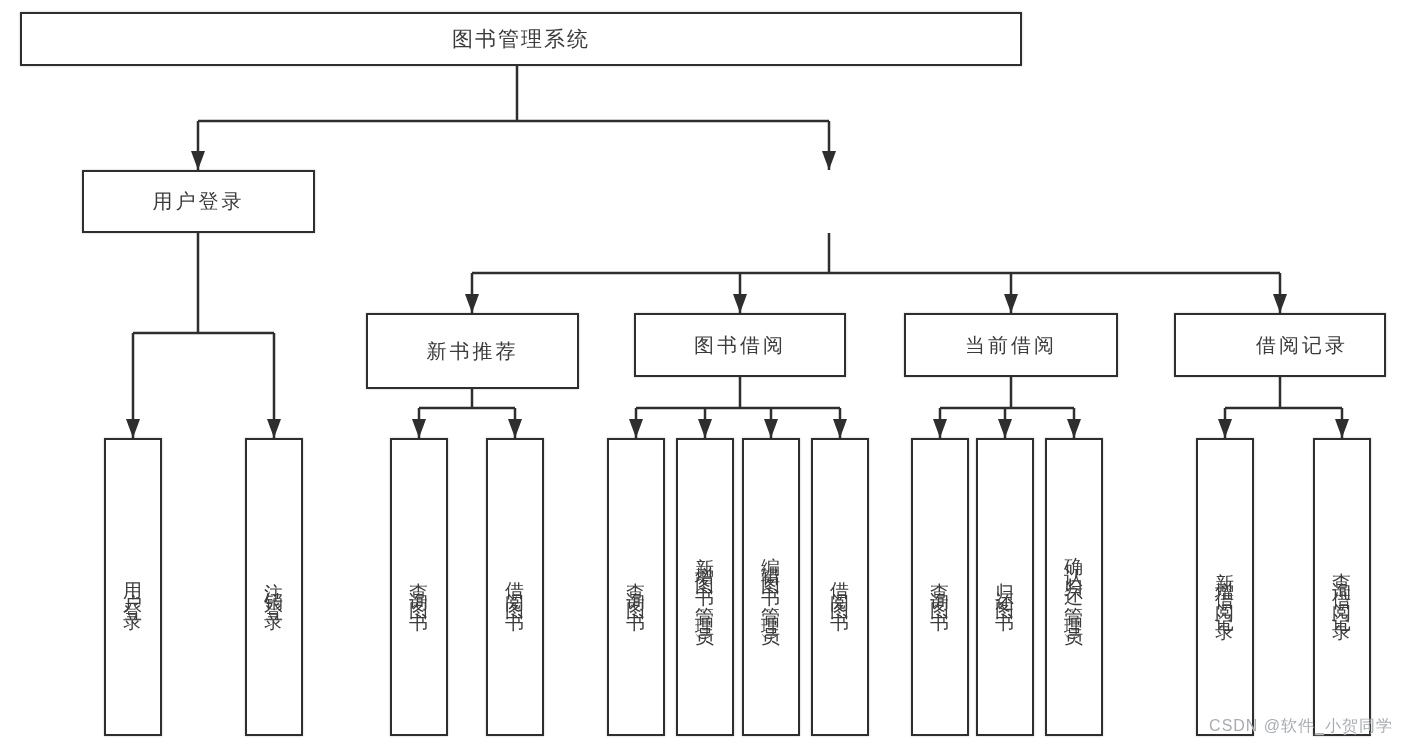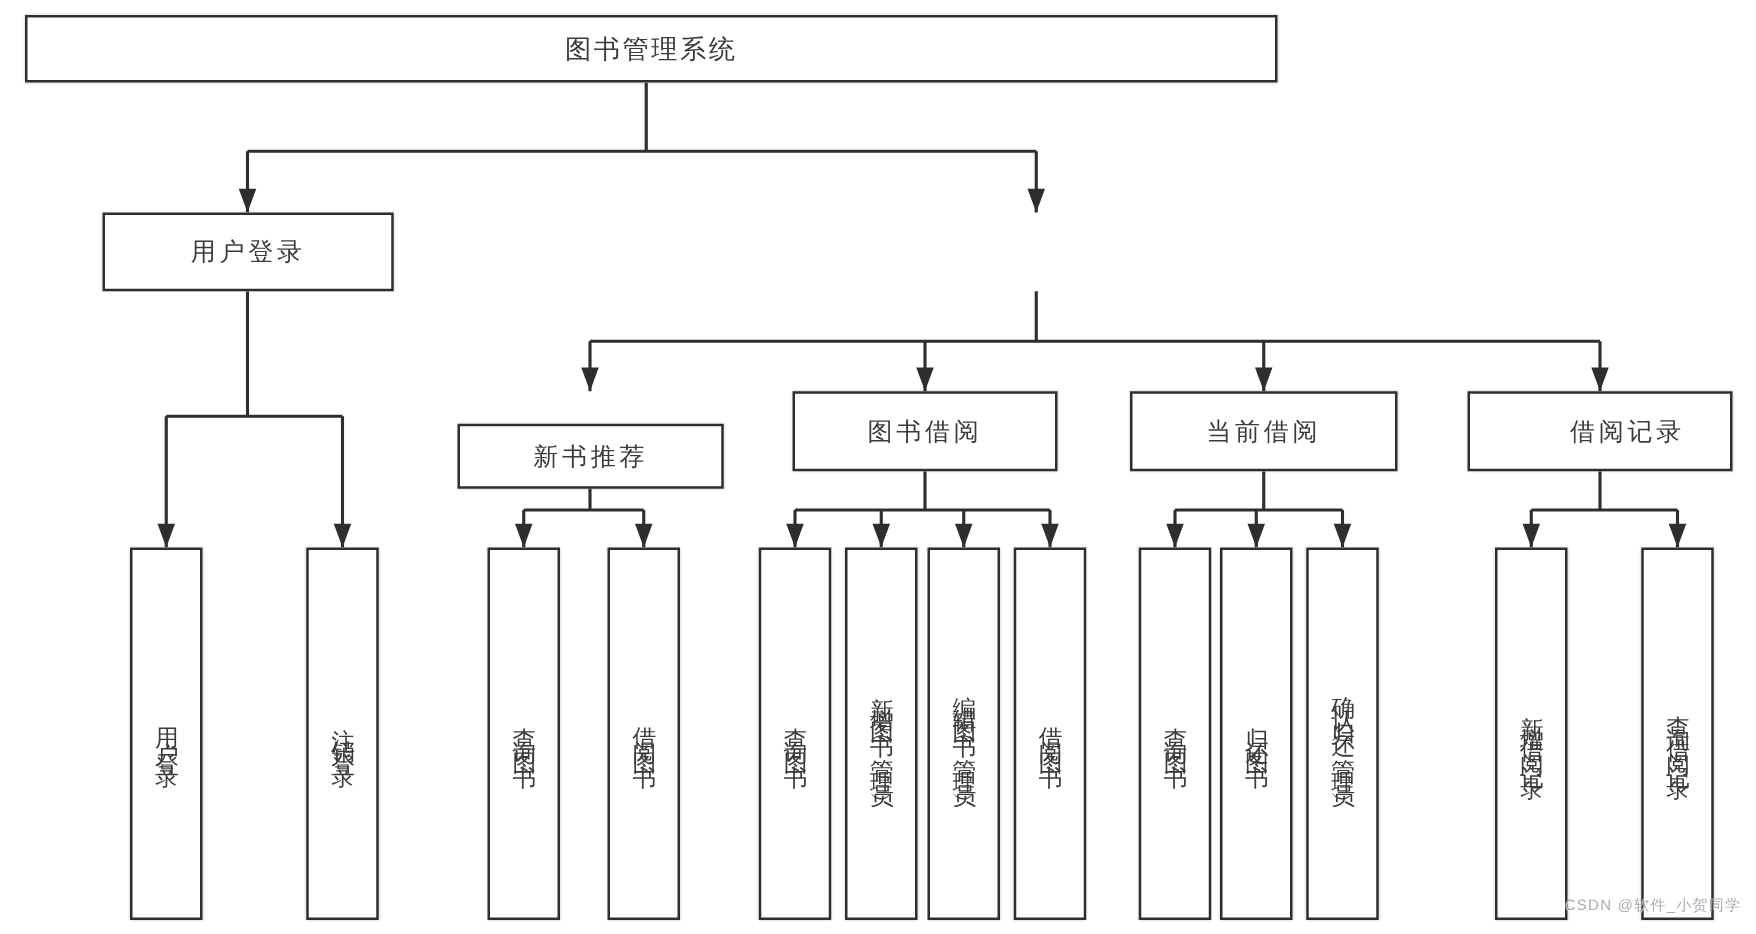--- a/index.html
+++ b/index.html
@@ -102,7 +102,7 @@
 
   <div class="node h" style="left:82px; top:170px; width:233px; height:63px;">用户登录</div>
 
-  <div class="node h" style="left:366px; top:313px; width:213px; height:52px;margin-top:26px;">新书推荐</div>
+  <div class="node h" style="left:366px; top:313px; width:213px; height:76px;">新书推荐</div>
   <div class="node h" style="left:904px; top:313px; width:214px; height:64px;">当前借阅</div>
   <div class="node h" style="left:634px; top:313px; width:212px; height:64px;">图书借阅</div>
   <div class="node h" style="left:1174px; top:313px; width:212px; height:64px;padding-left:44px;">借阅记录</div>

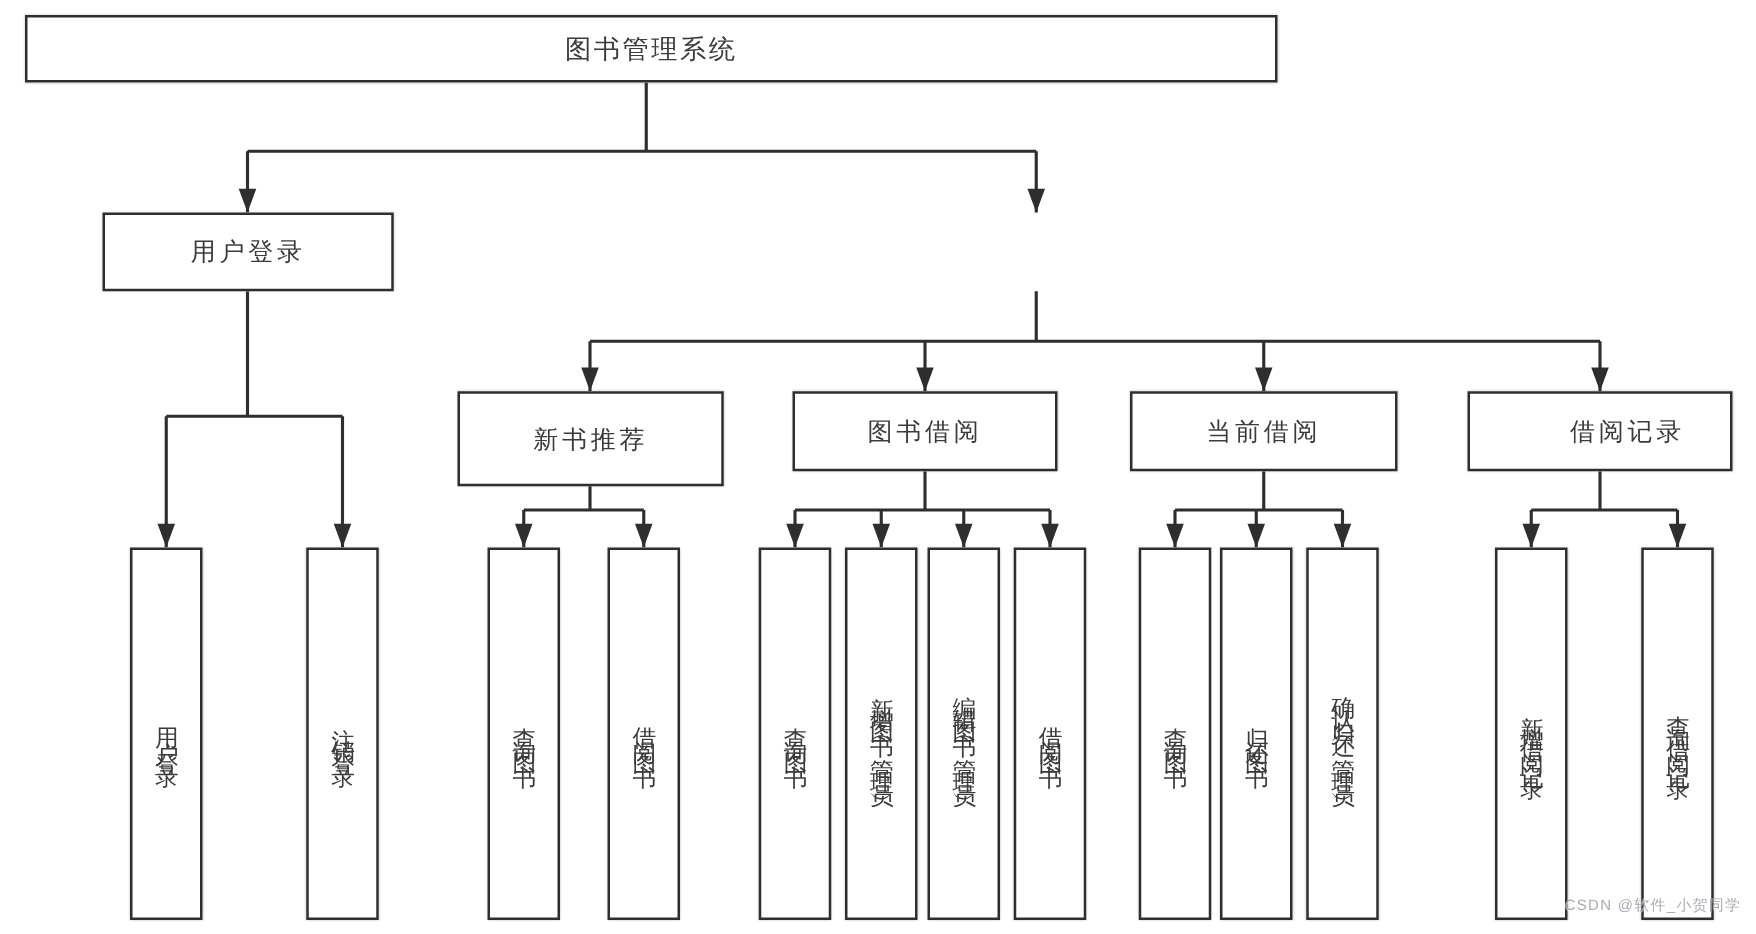--- a/index.html
+++ b/index.html
@@ -55,7 +55,7 @@
     position: absolute;
     right: 12px;
     top: 716px;
-    font-size: 12px;
+    font-size: 16px;
     letter-spacing: 1px;
     color: rgba(152, 158, 164, 0.85);
     text-shadow: 0 1px 1px rgba(255,255,255,0.9);

